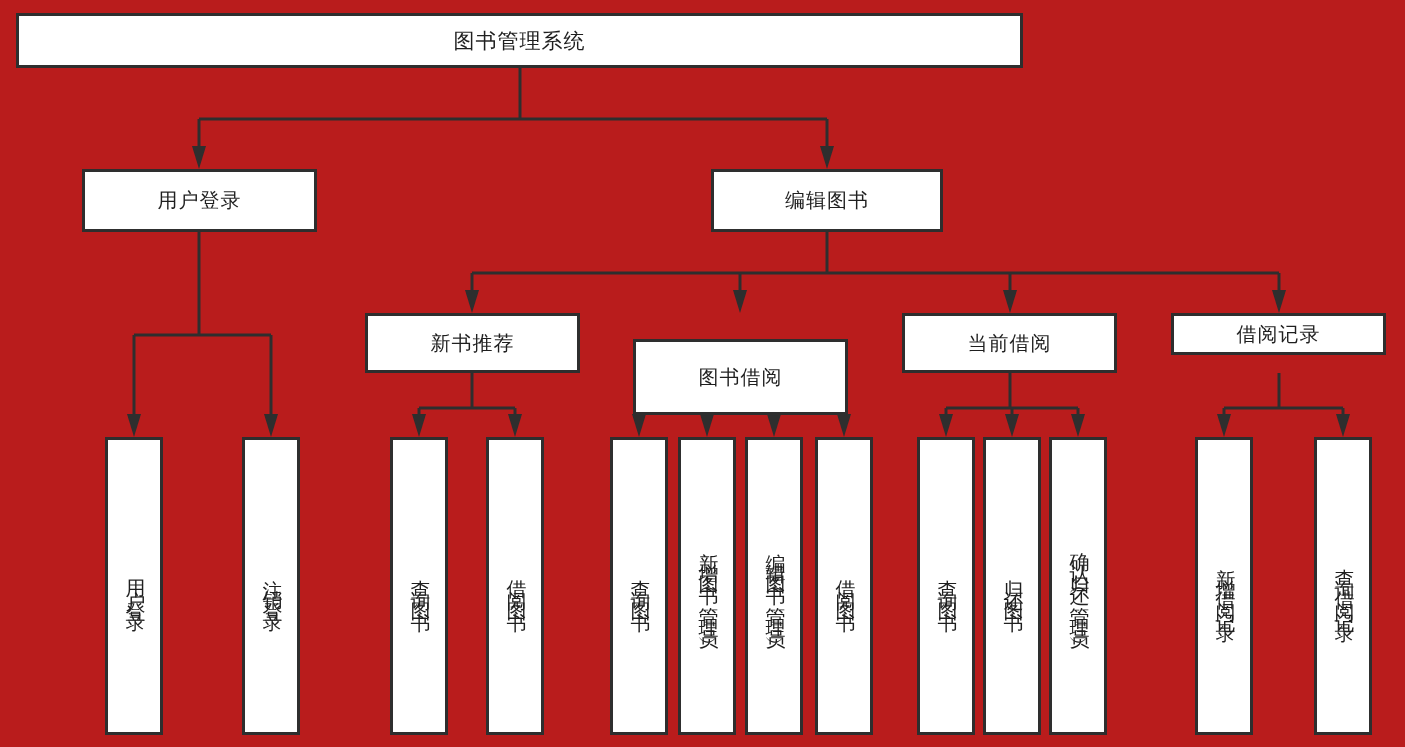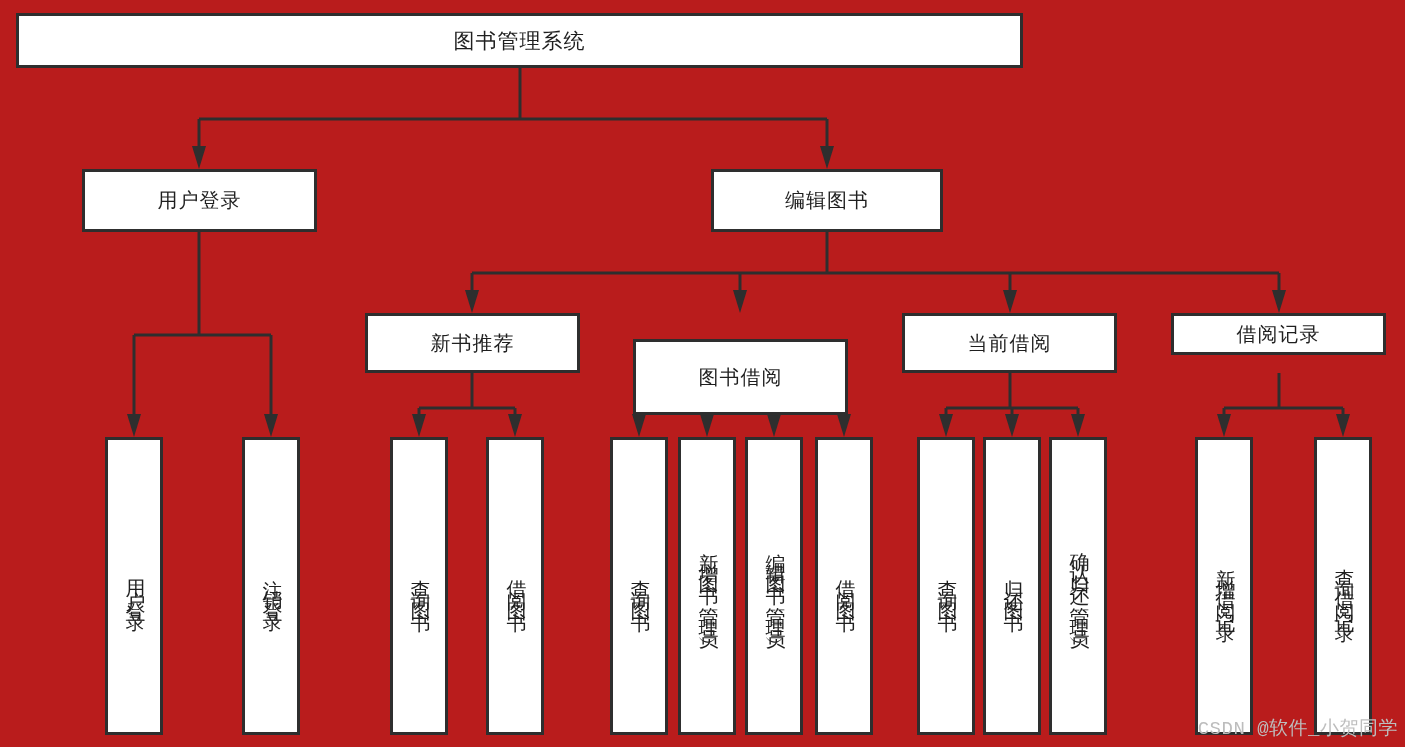--- a/index.html
+++ b/index.html
@@ -169,7 +169,6 @@
   <div class="box v" style="left:1195px; top:437px; width:58px; height:298px;">新增借阅记录</div>
   <div class="box v" style="left:1314px; top:437px; width:58px; height:298px;">查询借阅记录</div>
 
-  <div class="watermark">CSDN @软件_小贺同学</div>
 
 </div>
 

